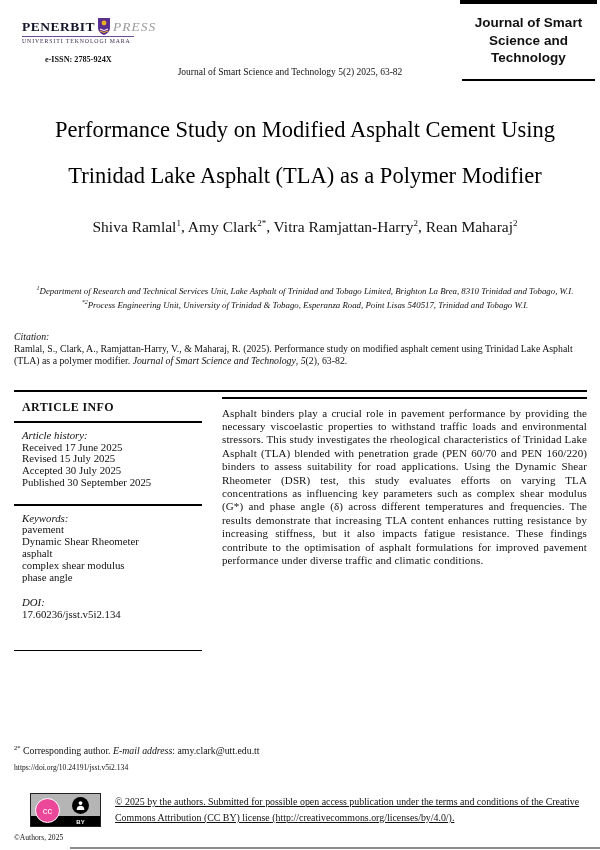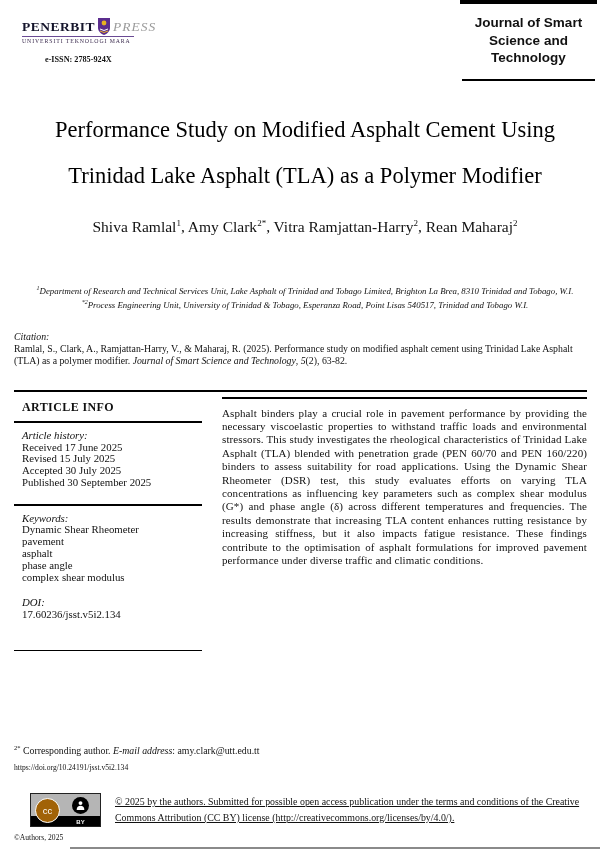--- a/index.html
+++ b/index.html
@@ -96,6 +96,7 @@
 
   <div class="eissn">e-ISSN: 2785-924X</div>
 
+  <div class="running-title">Journal of Smart Science and Technology 5(2) 2025, 63-82</div>
 
   <div class="journal-box">
     <div class="jb-topbar"></div>

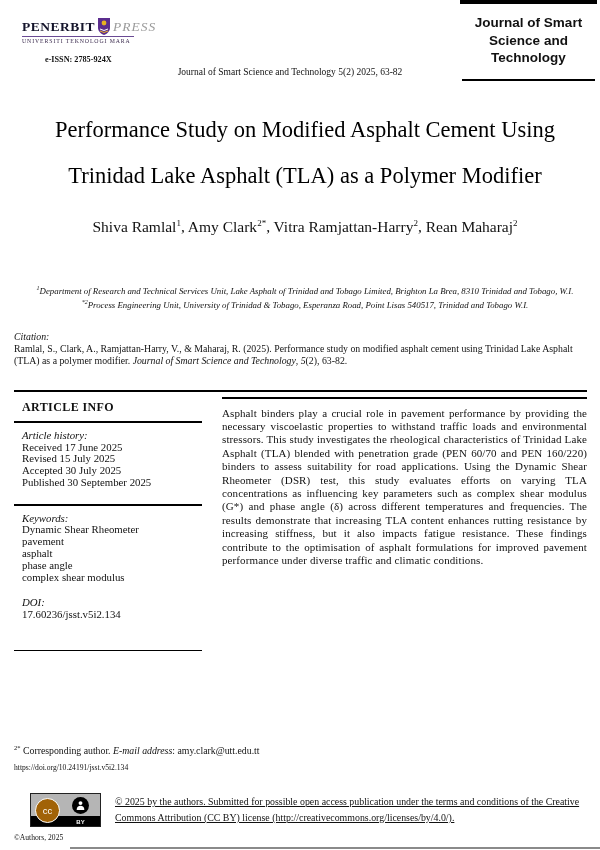--- a/index.html
+++ b/index.html
@@ -140,8 +140,8 @@
       <div class="mid-rule"></div>
       <div class="info-body">
         <div class="info-label">Keywords:</div>
+        <div>pavement</div>
         <div>Dynamic Shear Rheometer</div>
-        <div>pavement</div>
         <div>asphalt</div>
         <div>phase angle</div>
         <div>complex shear modulus</div>

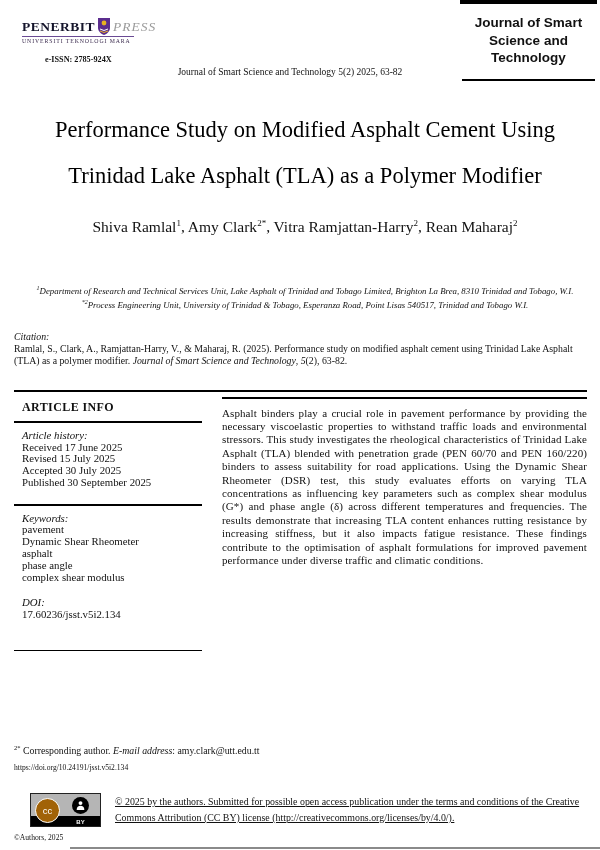--- a/index.html
+++ b/index.html
@@ -143,8 +143,8 @@
         <div>pavement</div>
         <div>Dynamic Shear Rheometer</div>
         <div>asphalt</div>
+        <div>complex shear modulus</div>
         <div>phase angle</div>
-        <div>complex shear modulus</div>
         <div class="doi-block">
           <div class="info-label" style="margin-top:0;">DOI:</div>
           <div>17.60236/jsst.v5i2.134</div>

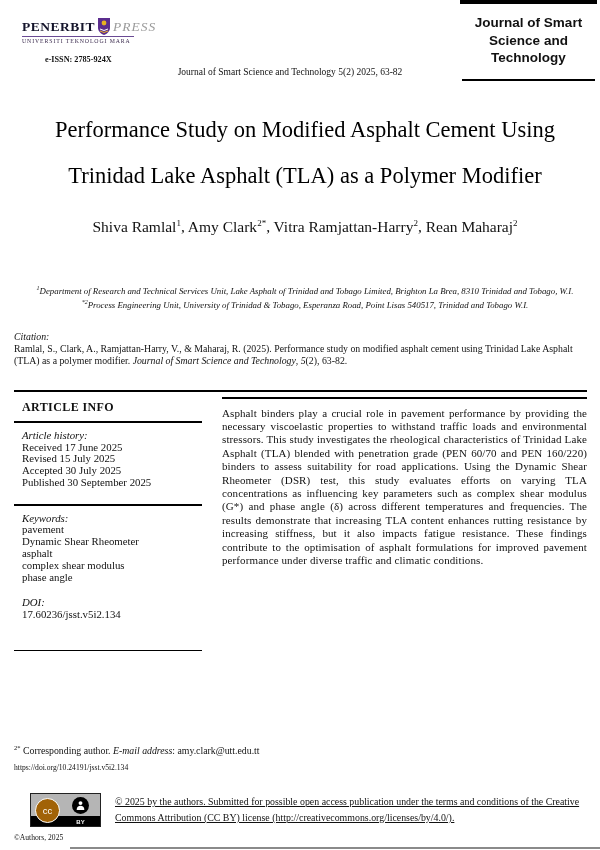--- a/index.html
+++ b/index.html
@@ -62,7 +62,7 @@
             border:1px solid #222;box-sizing:border-box;}
   .cc-strip{position:absolute;left:0;bottom:0;width:100%;height:10px;background:#000;}
   .cc-circle{position:absolute;left:4px;top:4px;width:23px;height:23px;border-radius:50%;
-             background:#a16207;border:1.5px solid #fff;color:#fff;
+             background:#ec4899;border:1.5px solid #fff;color:#fff;
              font-family:"Liberation Sans",sans-serif;font-weight:normal;font-size:9.5px;
              display:flex;align-items:center;justify-content:center;text-align:right;}
   .person-circle{position:absolute;left:41px;top:3px;width:17px;height:17px;border-radius:50%;

